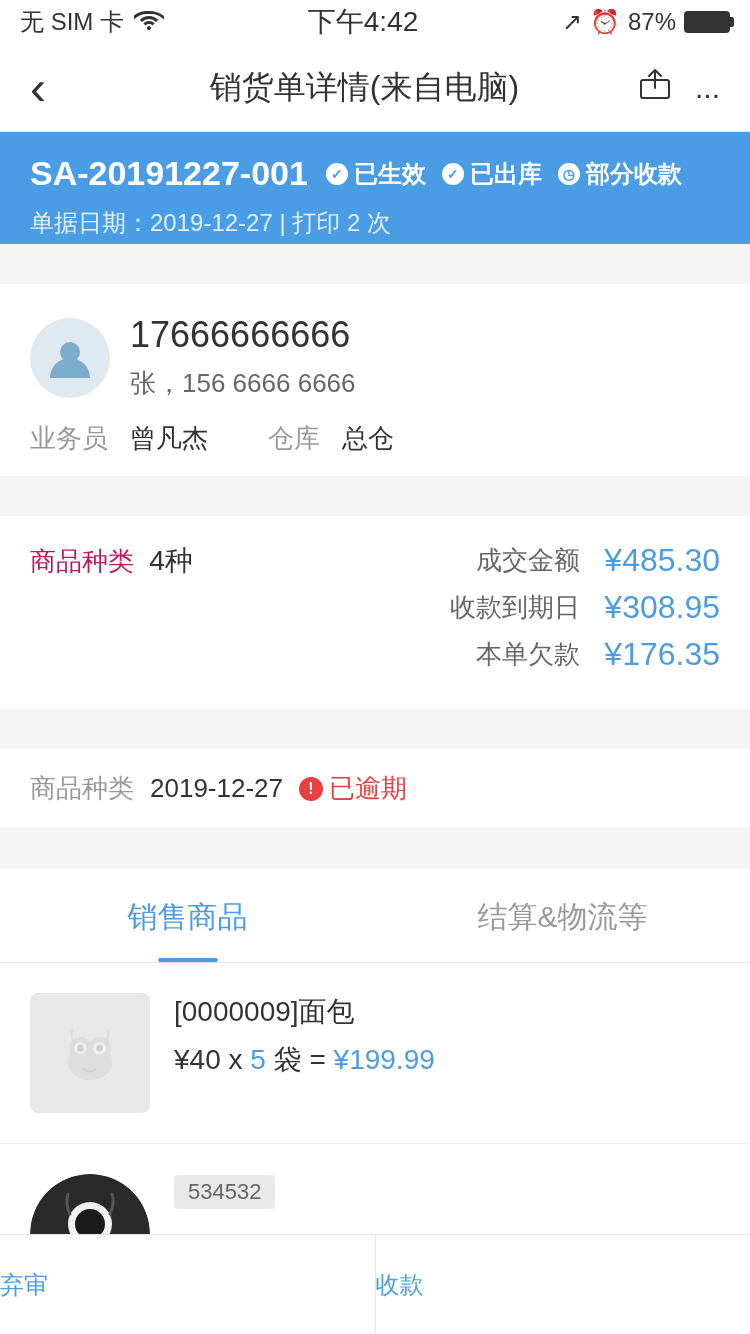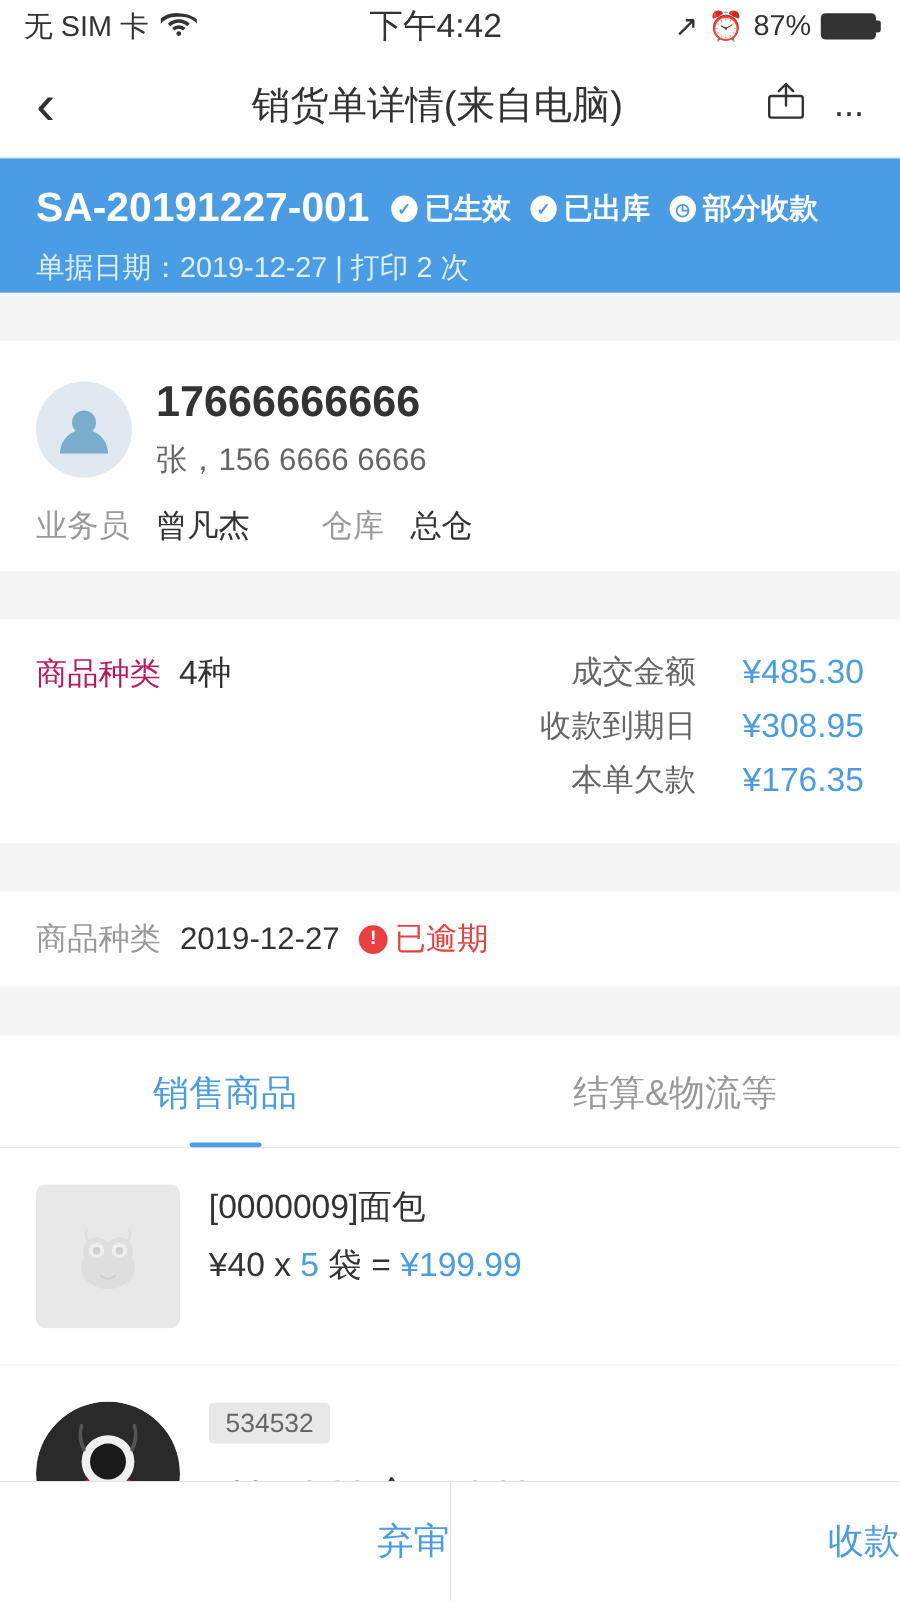--- a/index.html
+++ b/index.html
@@ -145,7 +145,7 @@
     }
     .customer-name {
       font-size: 36px;
-      font-weight: 700;
+      font-weight: 400;
       color: #333;
     }
     .customer-info {

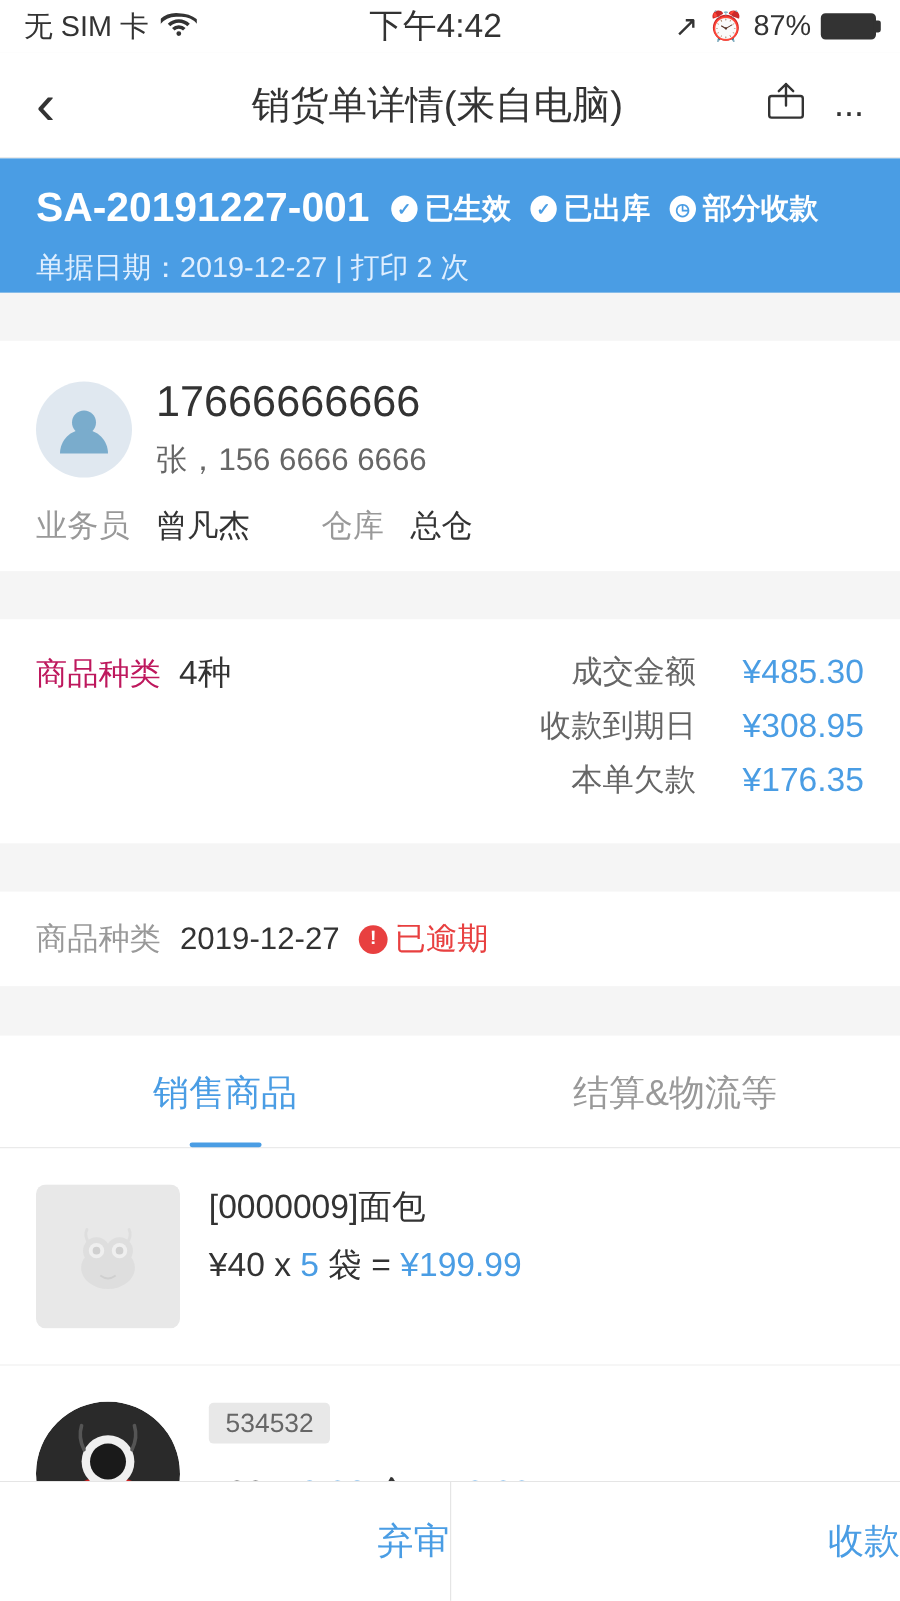--- a/index.html
+++ b/index.html
@@ -194,7 +194,7 @@
       font-size: 26px;
     }
     .summary-row-label { color: #666; }
-    .summary-row-value { color: #4a9de4; font-size: 28px; min-width: 120px; text-align: right; }
+    .summary-row-value { color: #4a9de4; font-size: 32px; min-width: 120px; text-align: right; }
 
     
     .due-section {

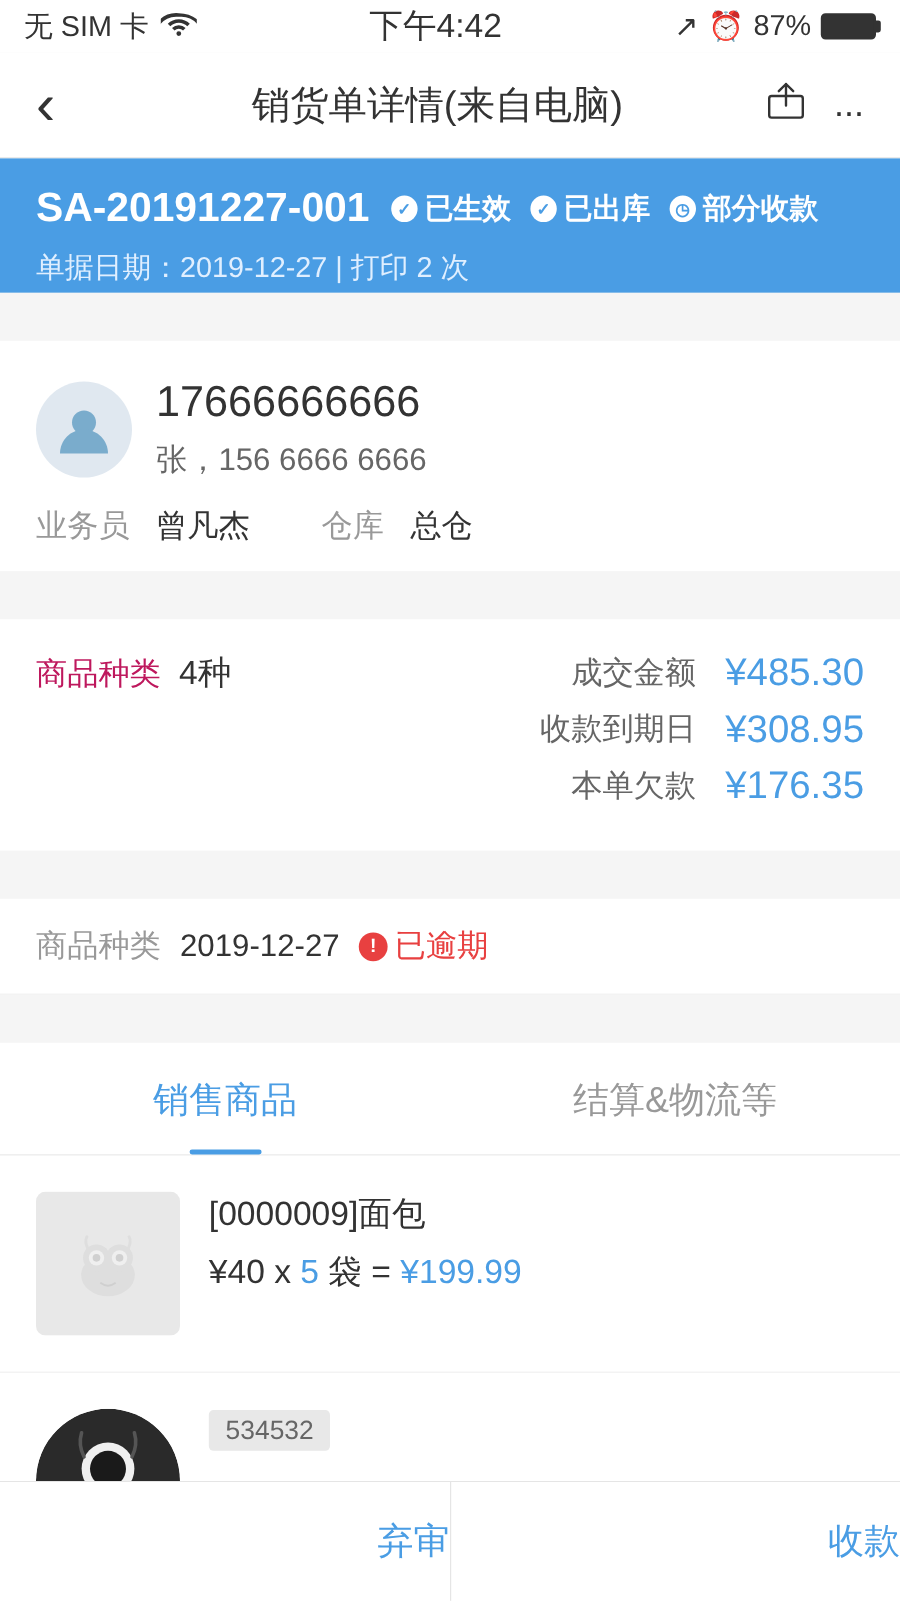--- a/index.html
+++ b/index.html
@@ -330,8 +330,8 @@
       flex: 1;
       display: flex;
       align-items: center;
-      justify-content: flex-end;
-      font-size: 30px;
+      justify-content: flex-start;
+      font-size: 24px;
     }
     .bottom-btn-left {
       color: #4a9de4;

